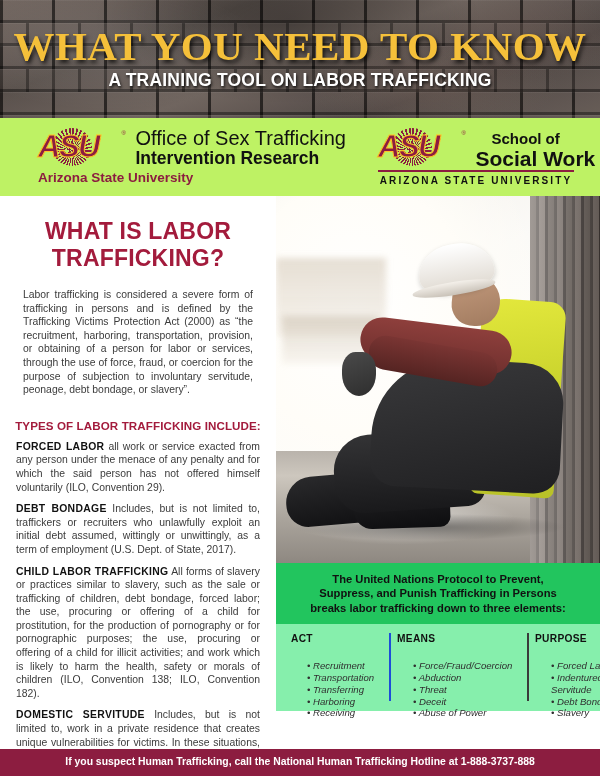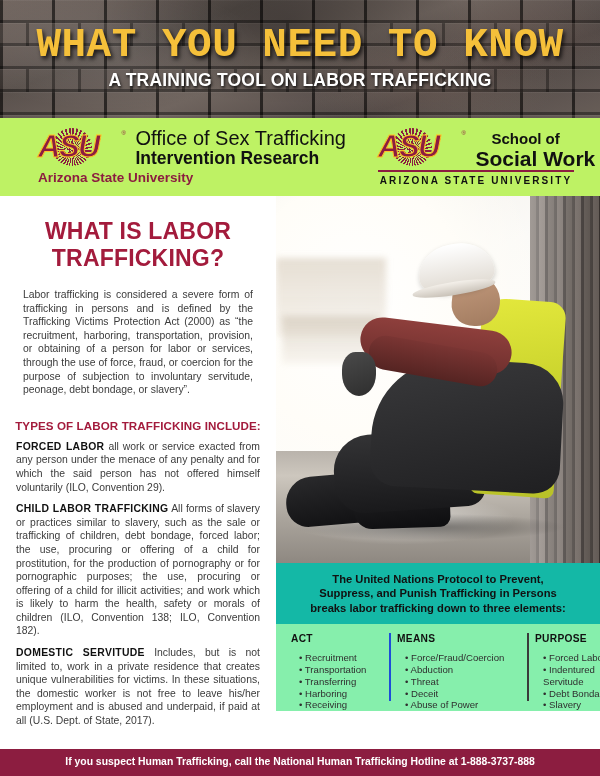--- a/index.html
+++ b/index.html
@@ -46,7 +46,7 @@
     position:absolute;left:0;top:22px;width:600px;text-align:center;
     color:#f5c03a;font-size:41px;font-weight:bold;letter-spacing:0.5px;
     text-shadow:2px 3px 4px rgba(0,0,0,.75);
-    font-family:Liberation Mono, monospace;
+    font-family:Liberation Serif, serif;
   }
   .hdr-sub{
     position:absolute;left:0;top:70px;width:600px;text-align:center;

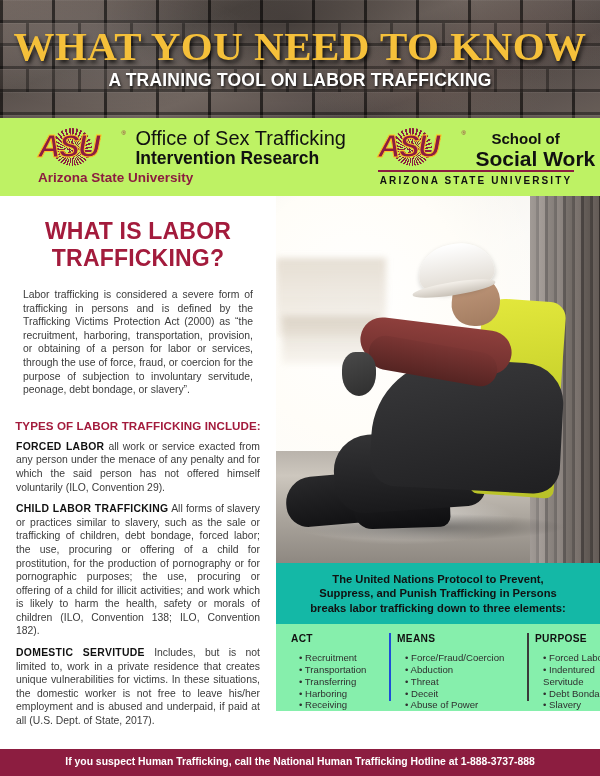--- a/index.html
+++ b/index.html
@@ -291,6 +291,10 @@
       <span>all work or service exacted from any person under the menace of any penalty and for which the said person has not offered himself voluntarily (ILO, Convention 29).</span>
     </p>
     <p class="term-p">
+      <b>DEBT BONDAGE</b>
+      <span>Includes, but is not limited to, traffickers or recruiters who unlawfully exploit an initial debt assumed, wittingly or unwittingly, as a term of employment (U.S. Dept. of State, 2017).</span>
+    </p>
+    <p class="term-p">
       <b>CHILD LABOR TRAFFICKING</b>
       <span>All forms of slavery or practices similar to slavery, such as the sale or trafficking of children, debt bondage, forced labor; the use, procuring or offering of a child for prostitution, for the production of pornography or for pornographic purposes; the use, procuring or offering of a child for illicit activities; and work which is likely to harm the health, safety or morals of children (ILO, Convention 138; ILO, Convention 182).</span>
     </p>

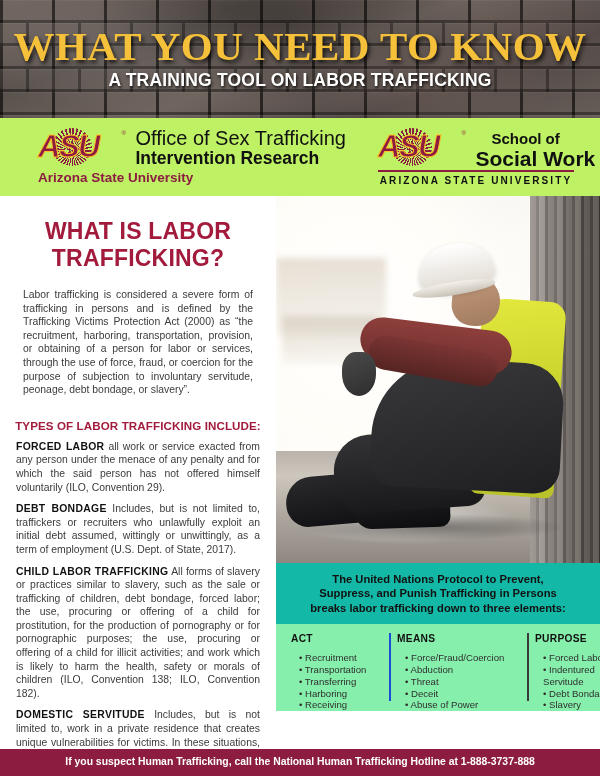--- a/index.html
+++ b/index.html
@@ -187,7 +187,7 @@
   
   .un-box{position:absolute;left:276px;top:563px;width:324px;height:152px;}
   .un-head{
-    background:#14b8a6;padding:9px 10px 9px 10px;text-align:center;
+    background:#22c55e;padding:9px 10px 9px 10px;text-align:center;
     color:#111;font-size:11.2px;font-weight:bold;line-height:14.4px;
   }
   .un-cols{

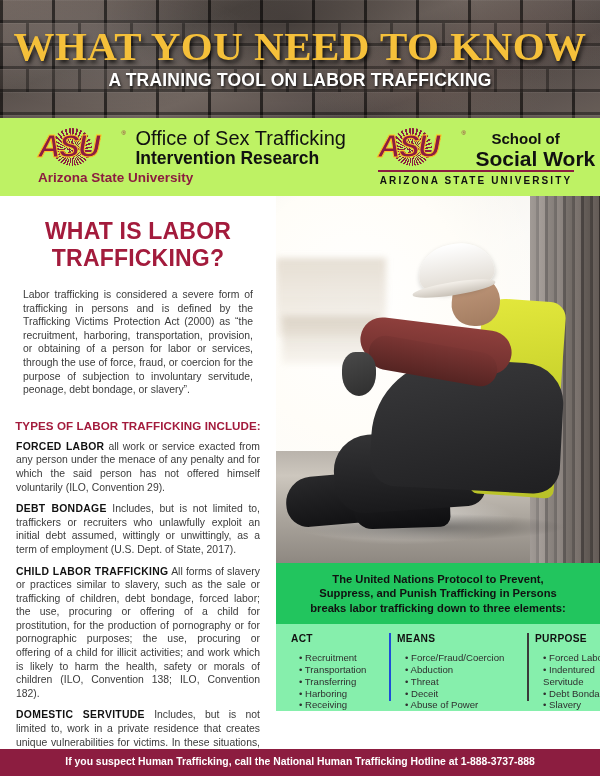--- a/index.html
+++ b/index.html
@@ -198,7 +198,7 @@
   .un-col.c2{width:124px;border-left:2px solid #1d4ed8;}
   .un-col.c3{width:90px;border-left:2px solid #3a3a3a;}
   .un-col h3{margin:0 0 3px 0;color:#111;font-size:10.2px;font-weight:bold;letter-spacing:.3px;}
-  .un-col ul{margin:8px;padding:0;list-style:none;}
+  .un-col ul{margin:16px;padding:0;list-style:none;font-style:italic;}
   .un-col li{color:#2f2f2f;font-size:9.6px;line-height:11.8px;white-space:nowrap;}
   .un-col li.wrap{white-space:normal;}
   .un-col li:before{content:"• ";}

